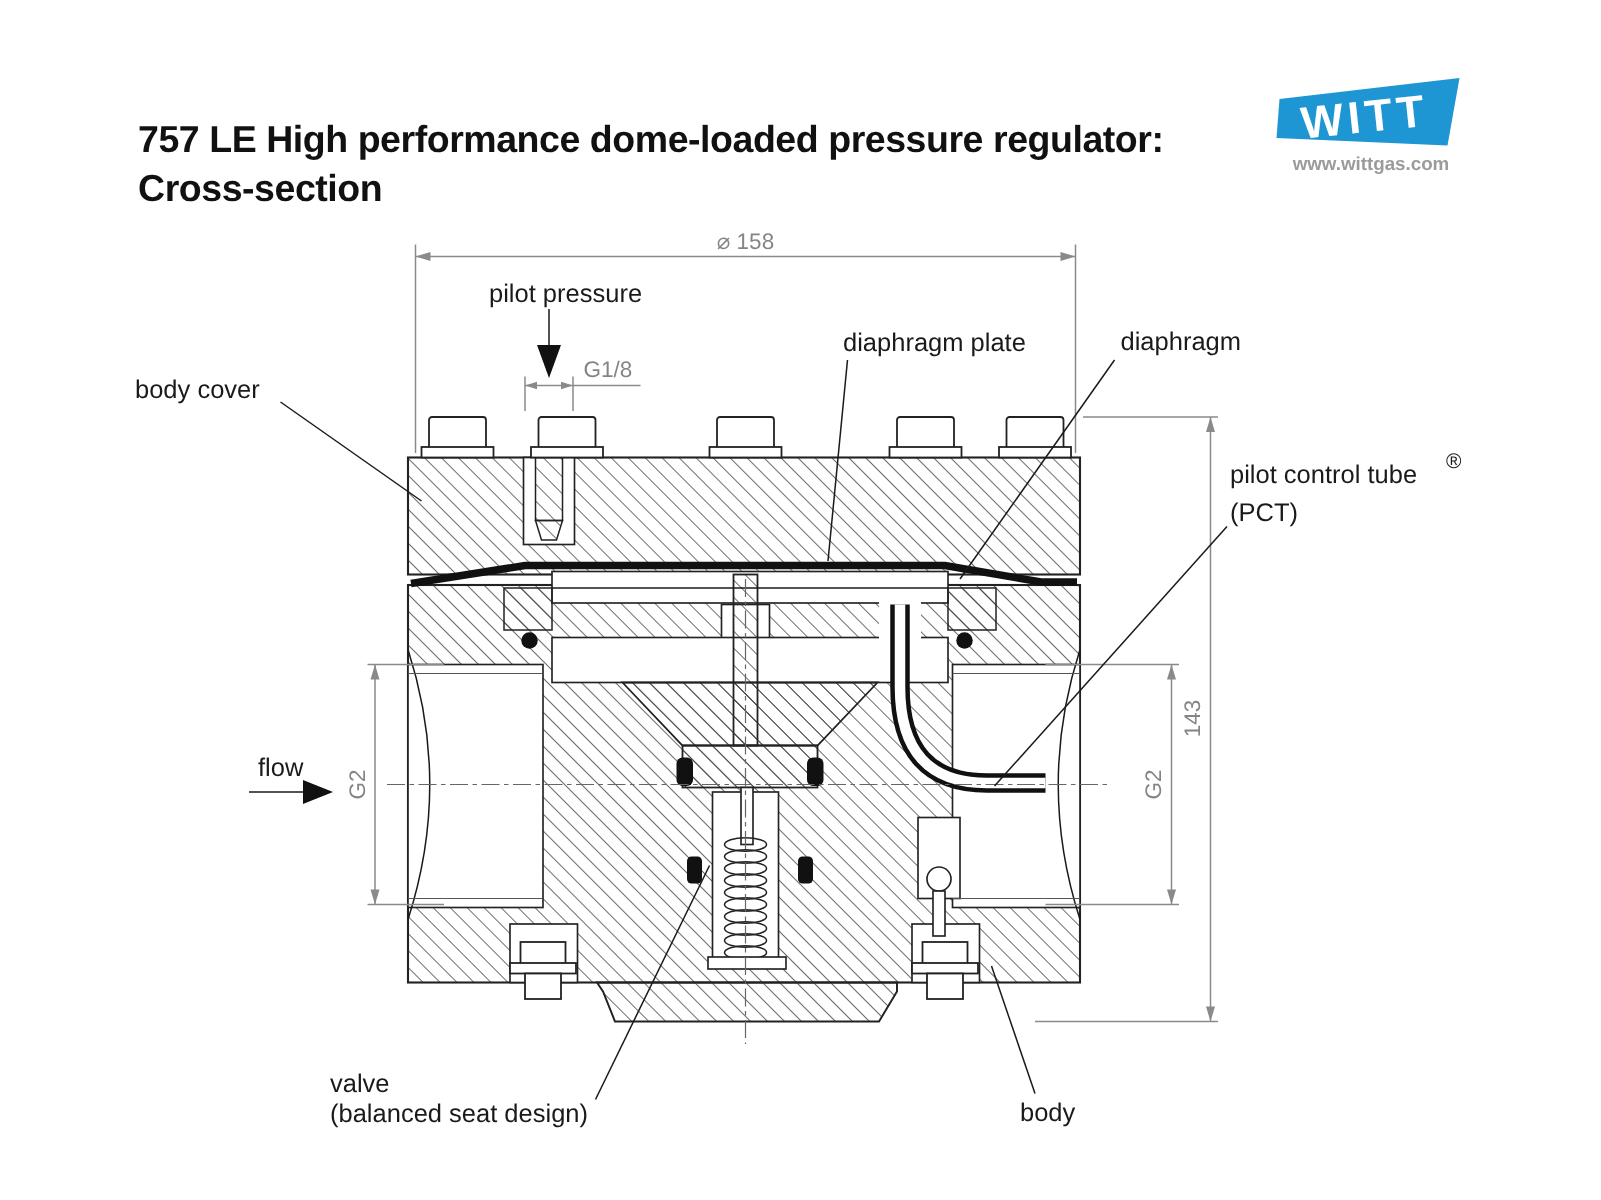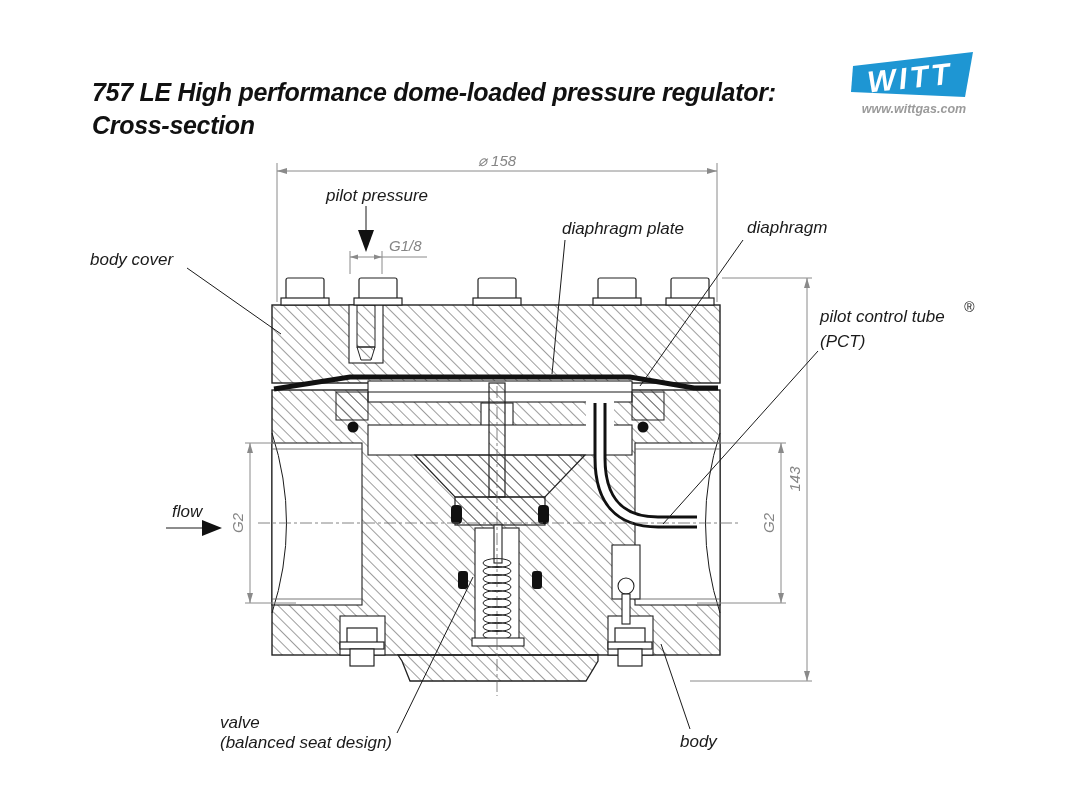--- a/index.html
+++ b/index.html
@@ -4,7 +4,7 @@
 <style>
   html,body{margin:0;padding:0;background:#ffffff;}
   #page{position:relative;width:1067px;height:800px;background:#fff;overflow:hidden;
-        font-family:"Liberation Sans", sans-serif;font-style:italic;}
+        font-family:"Liberation Sans", sans-serif;}
   svg text{font-family:"Liberation Sans", sans-serif;}
   .lbl{font-size:17px;fill:#1a1a1a;}
   .dim{font-size:15px;fill:#858585;}

